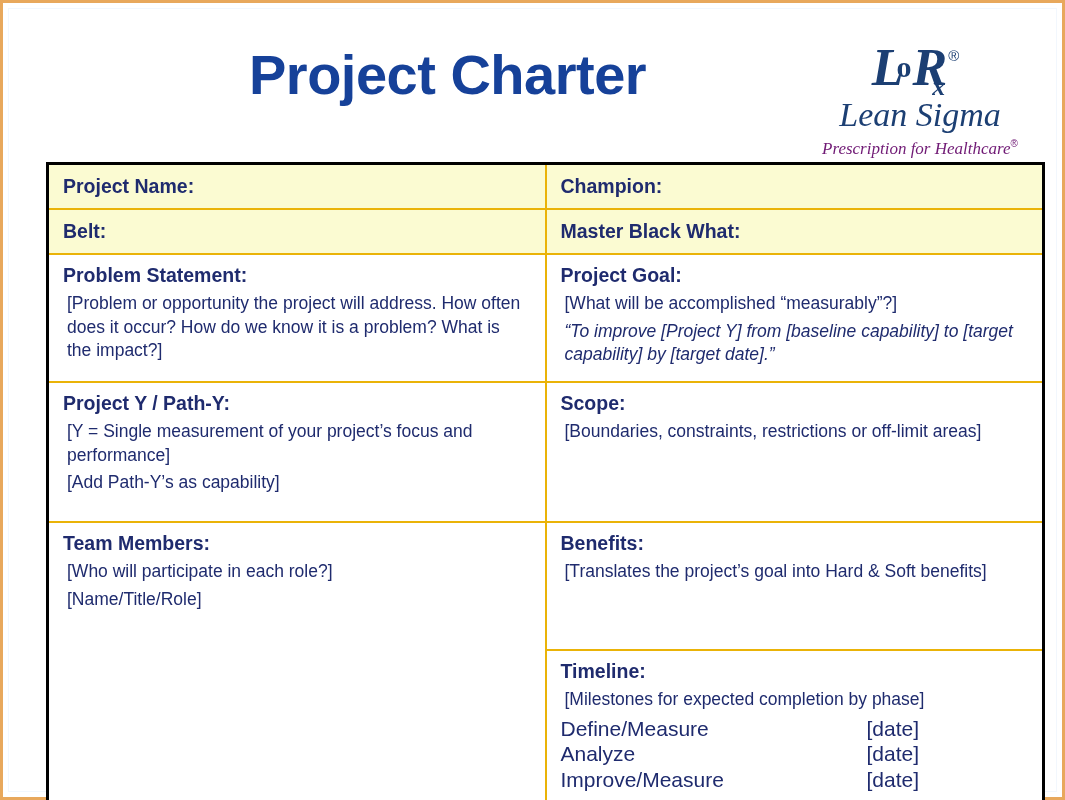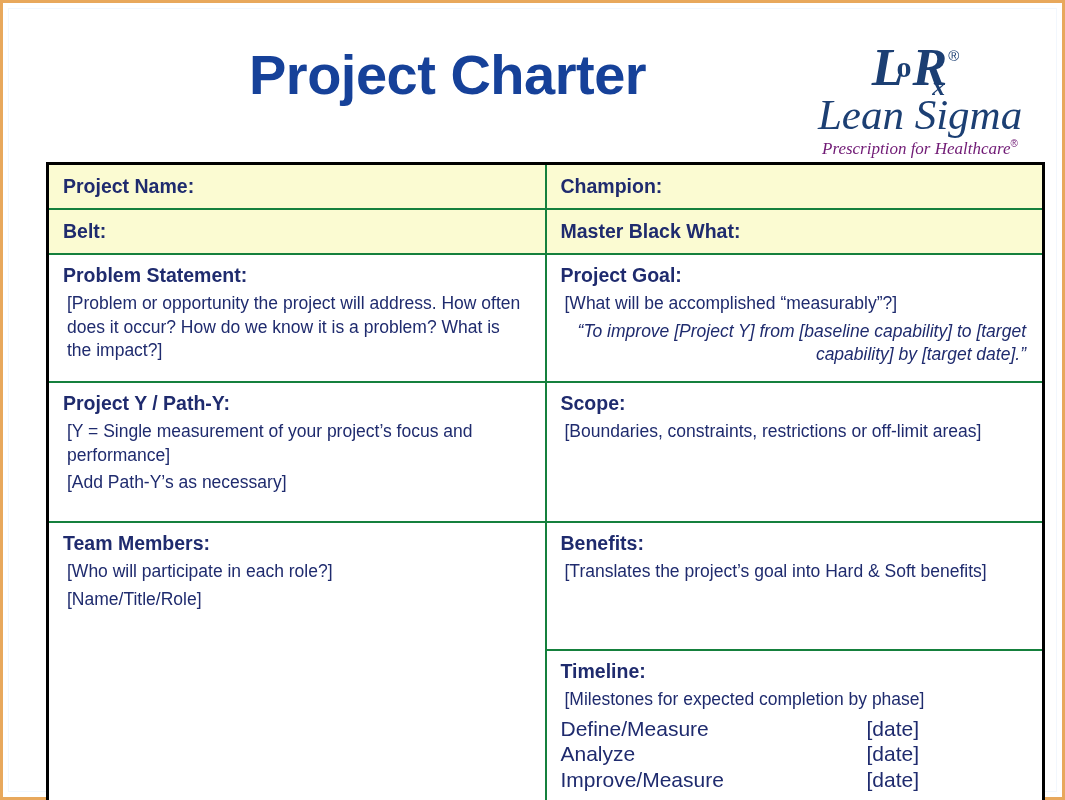--- a/index.html
+++ b/index.html
@@ -104,7 +104,7 @@
   .logo-name {
     font-family: "Liberation Serif", serif;
     font-style: italic;
-    font-size: 43px;
+    font-size: 34px;
     line-height: 36px;
     color: #1c3f73;
     white-space: nowrap;

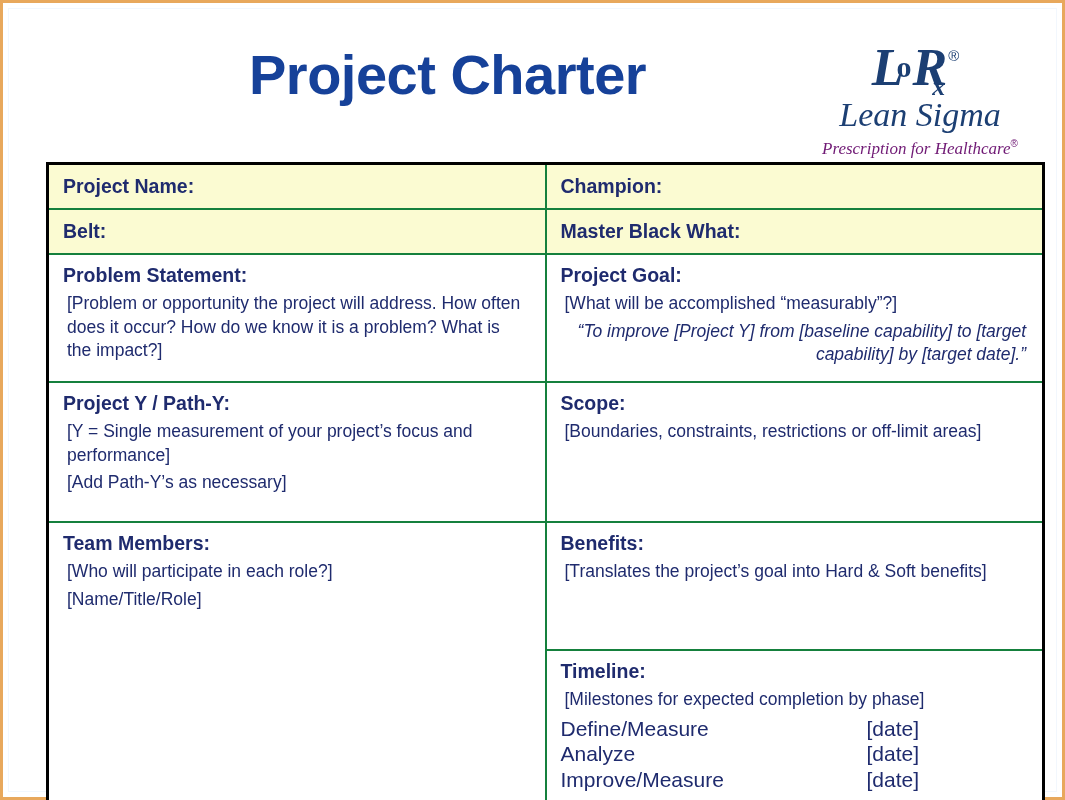--- a/index.html
+++ b/index.html
@@ -135,7 +135,7 @@
     border: 3px solid #000000;
   }
   .charter td {
-    border: 2px solid #15803d;
+    border: 2px solid #eab308;
     vertical-align: top;
     padding: 8px 12px 10px 14px;
     color: #1f2b6e;

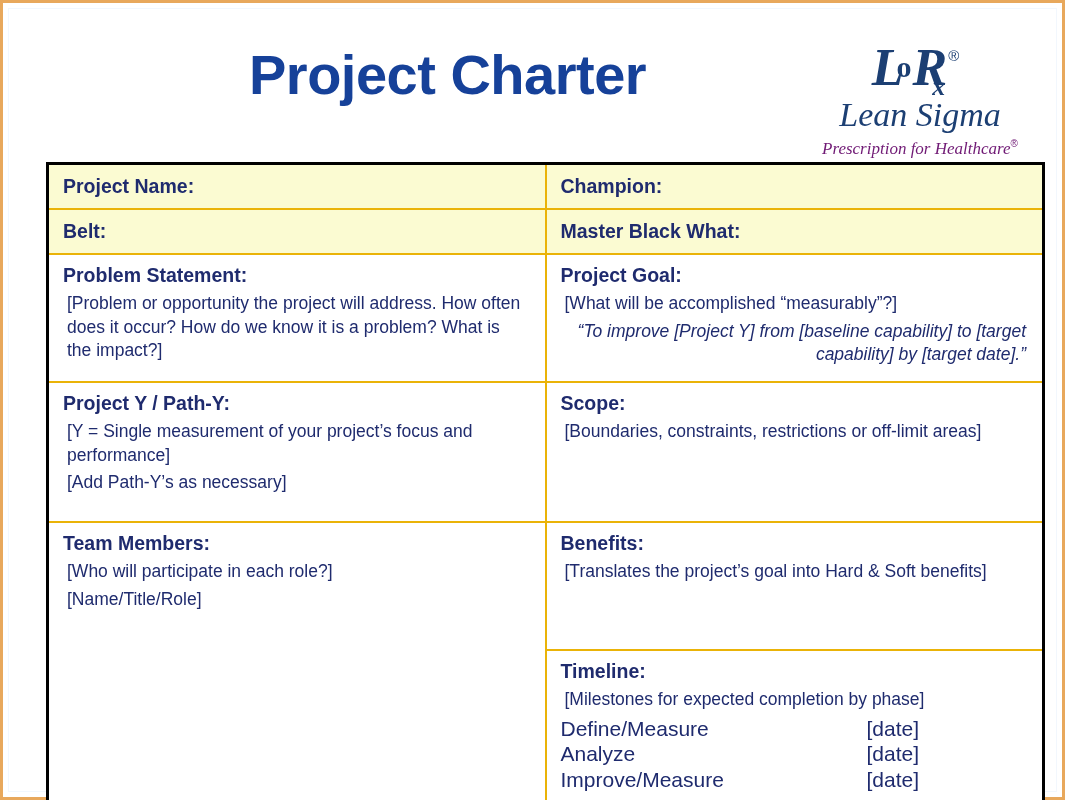--- a/index.html
+++ b/index.html
@@ -165,7 +165,7 @@
     font-size: 17.5px;
     line-height: 23.5px;
   }
-  .cell-line.italic { font-style: italic; text-align: right; }
+  .cell-line.italic { font-style: italic; }
 
   .r-problem { height: 108px; }
   .r-ypath   { height: 120px; }

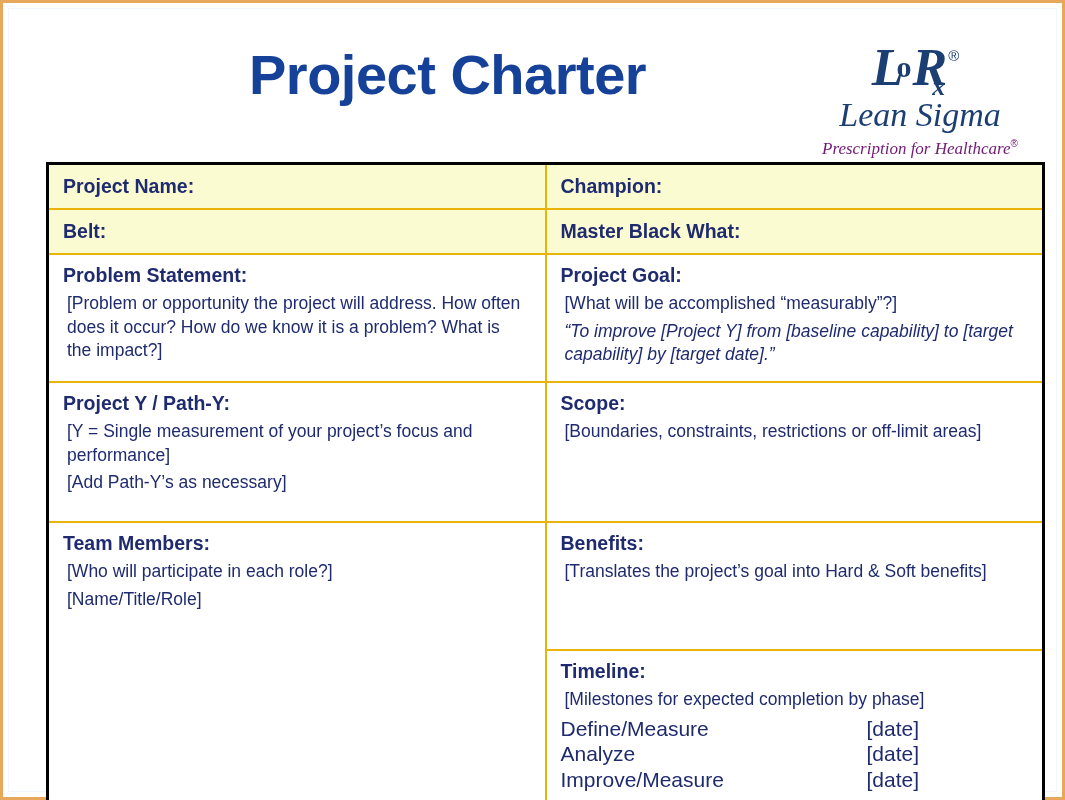--- a/index.html
+++ b/index.html
@@ -239,7 +239,7 @@
           <td class="r-ypath">
             <div class="cell-head">Project Y / Path-Y:</div>
             <div class="cell-line"> [Y = Single measurement of your project’s focus and performance]</div>
-            <div class="cell-line">[Add Path-Y’s as necessary]</div>
+            <div class="cell-line">[Add Path-Y’s as capability]</div>
           </td>
           <td class="r-ypath">
             <div class="cell-head">Scope:</div>

